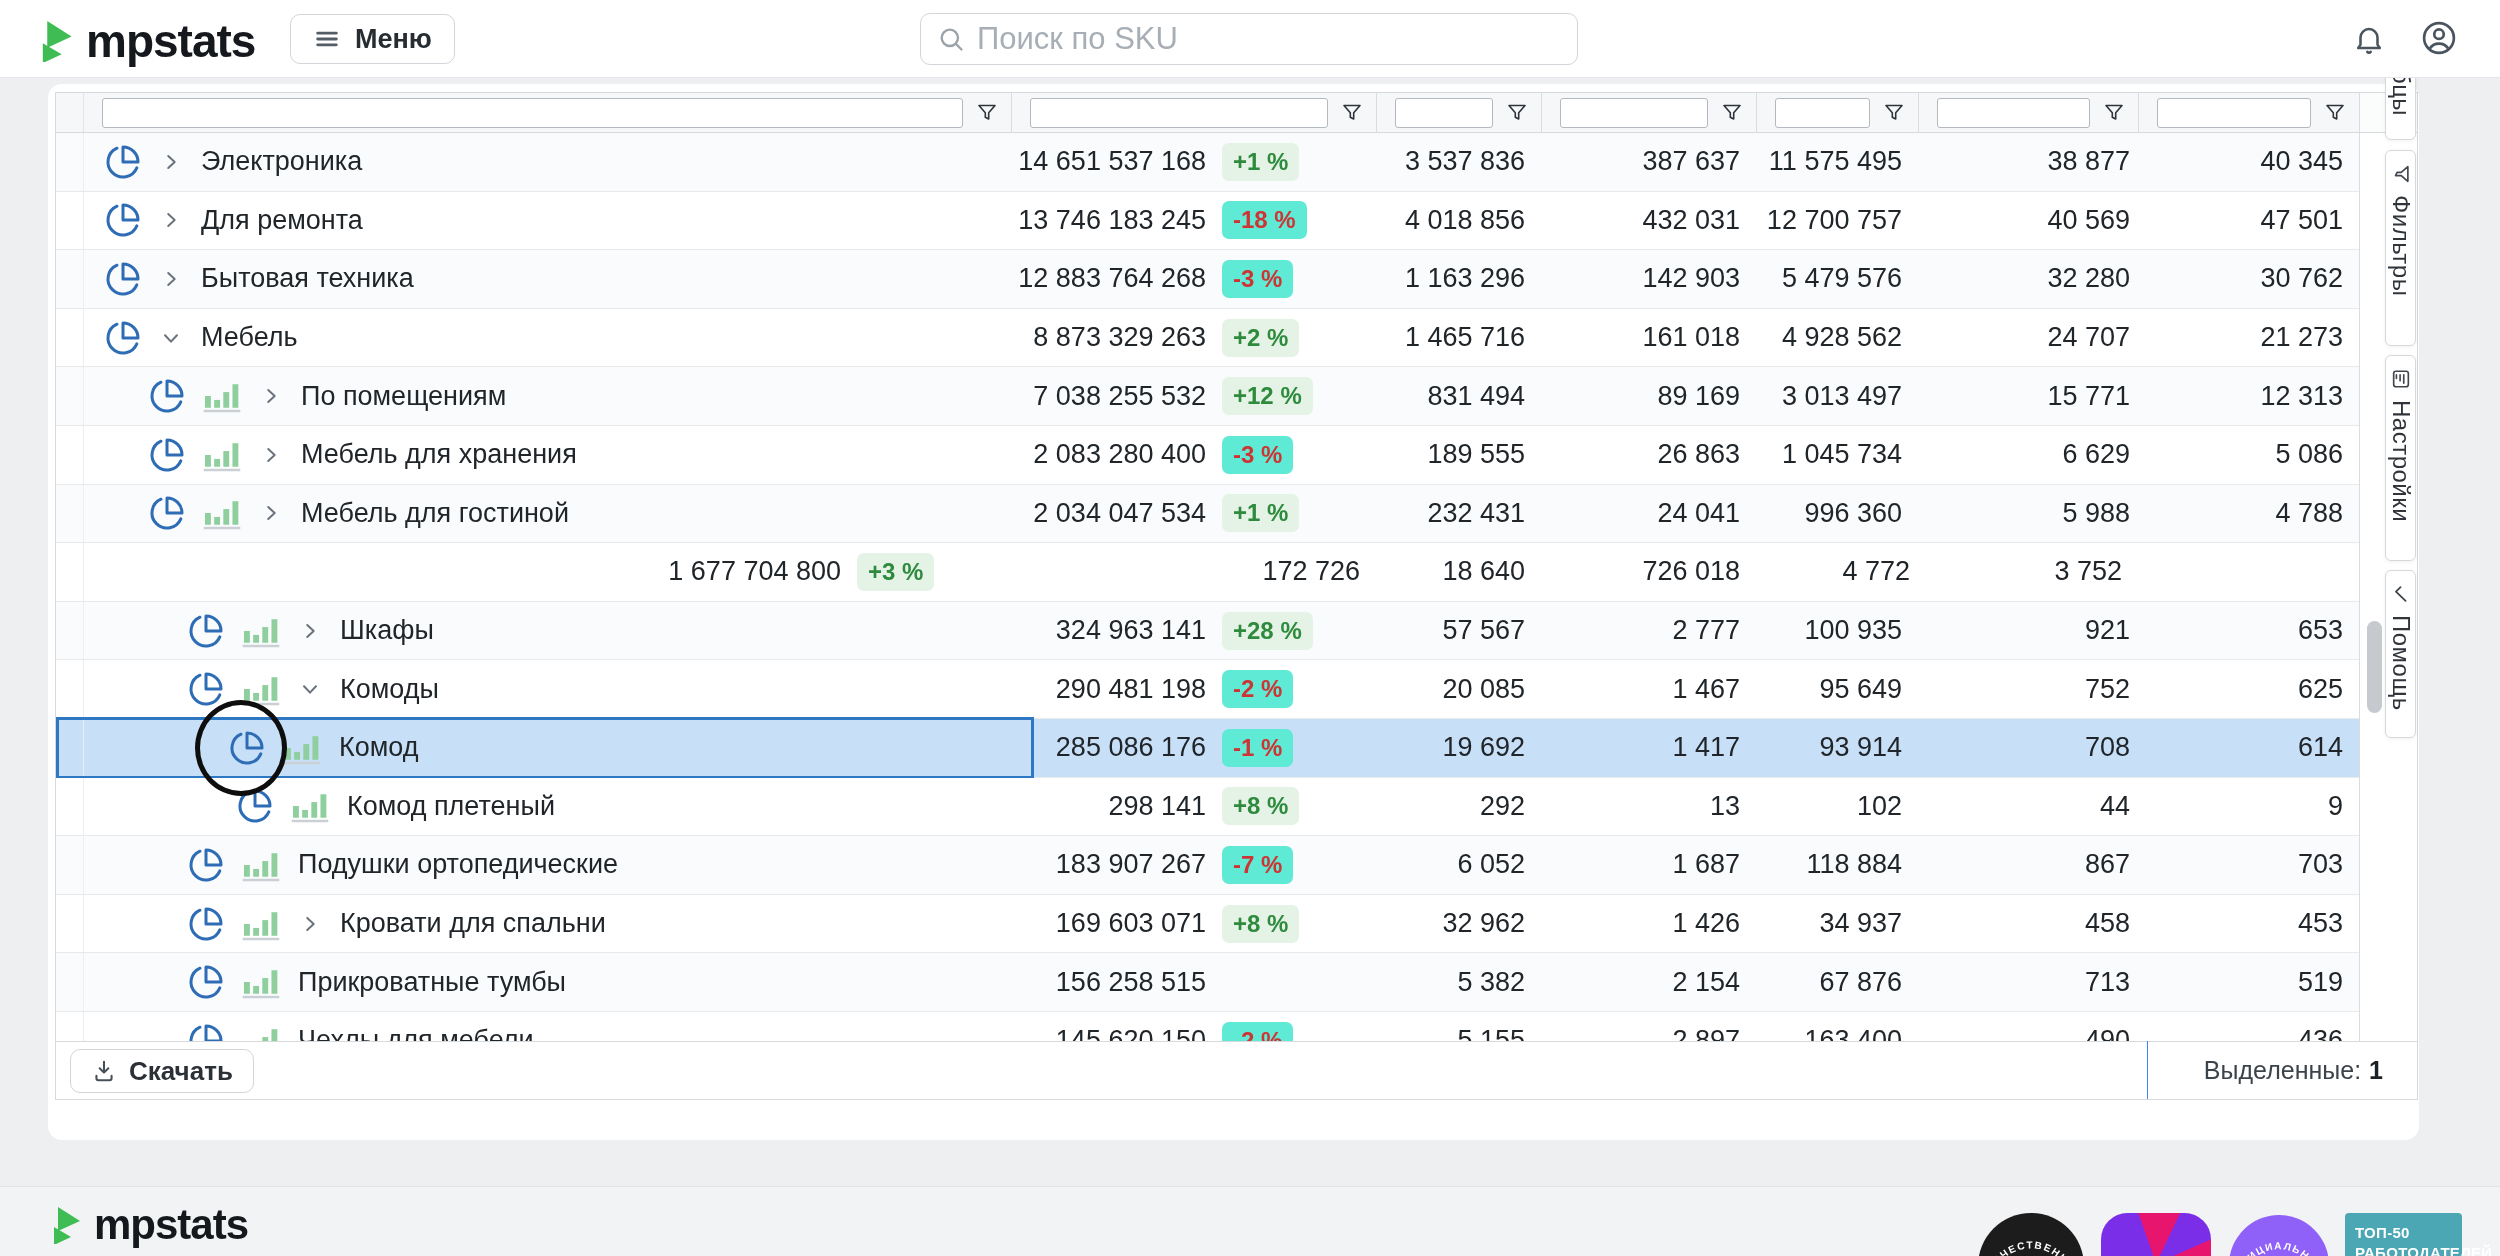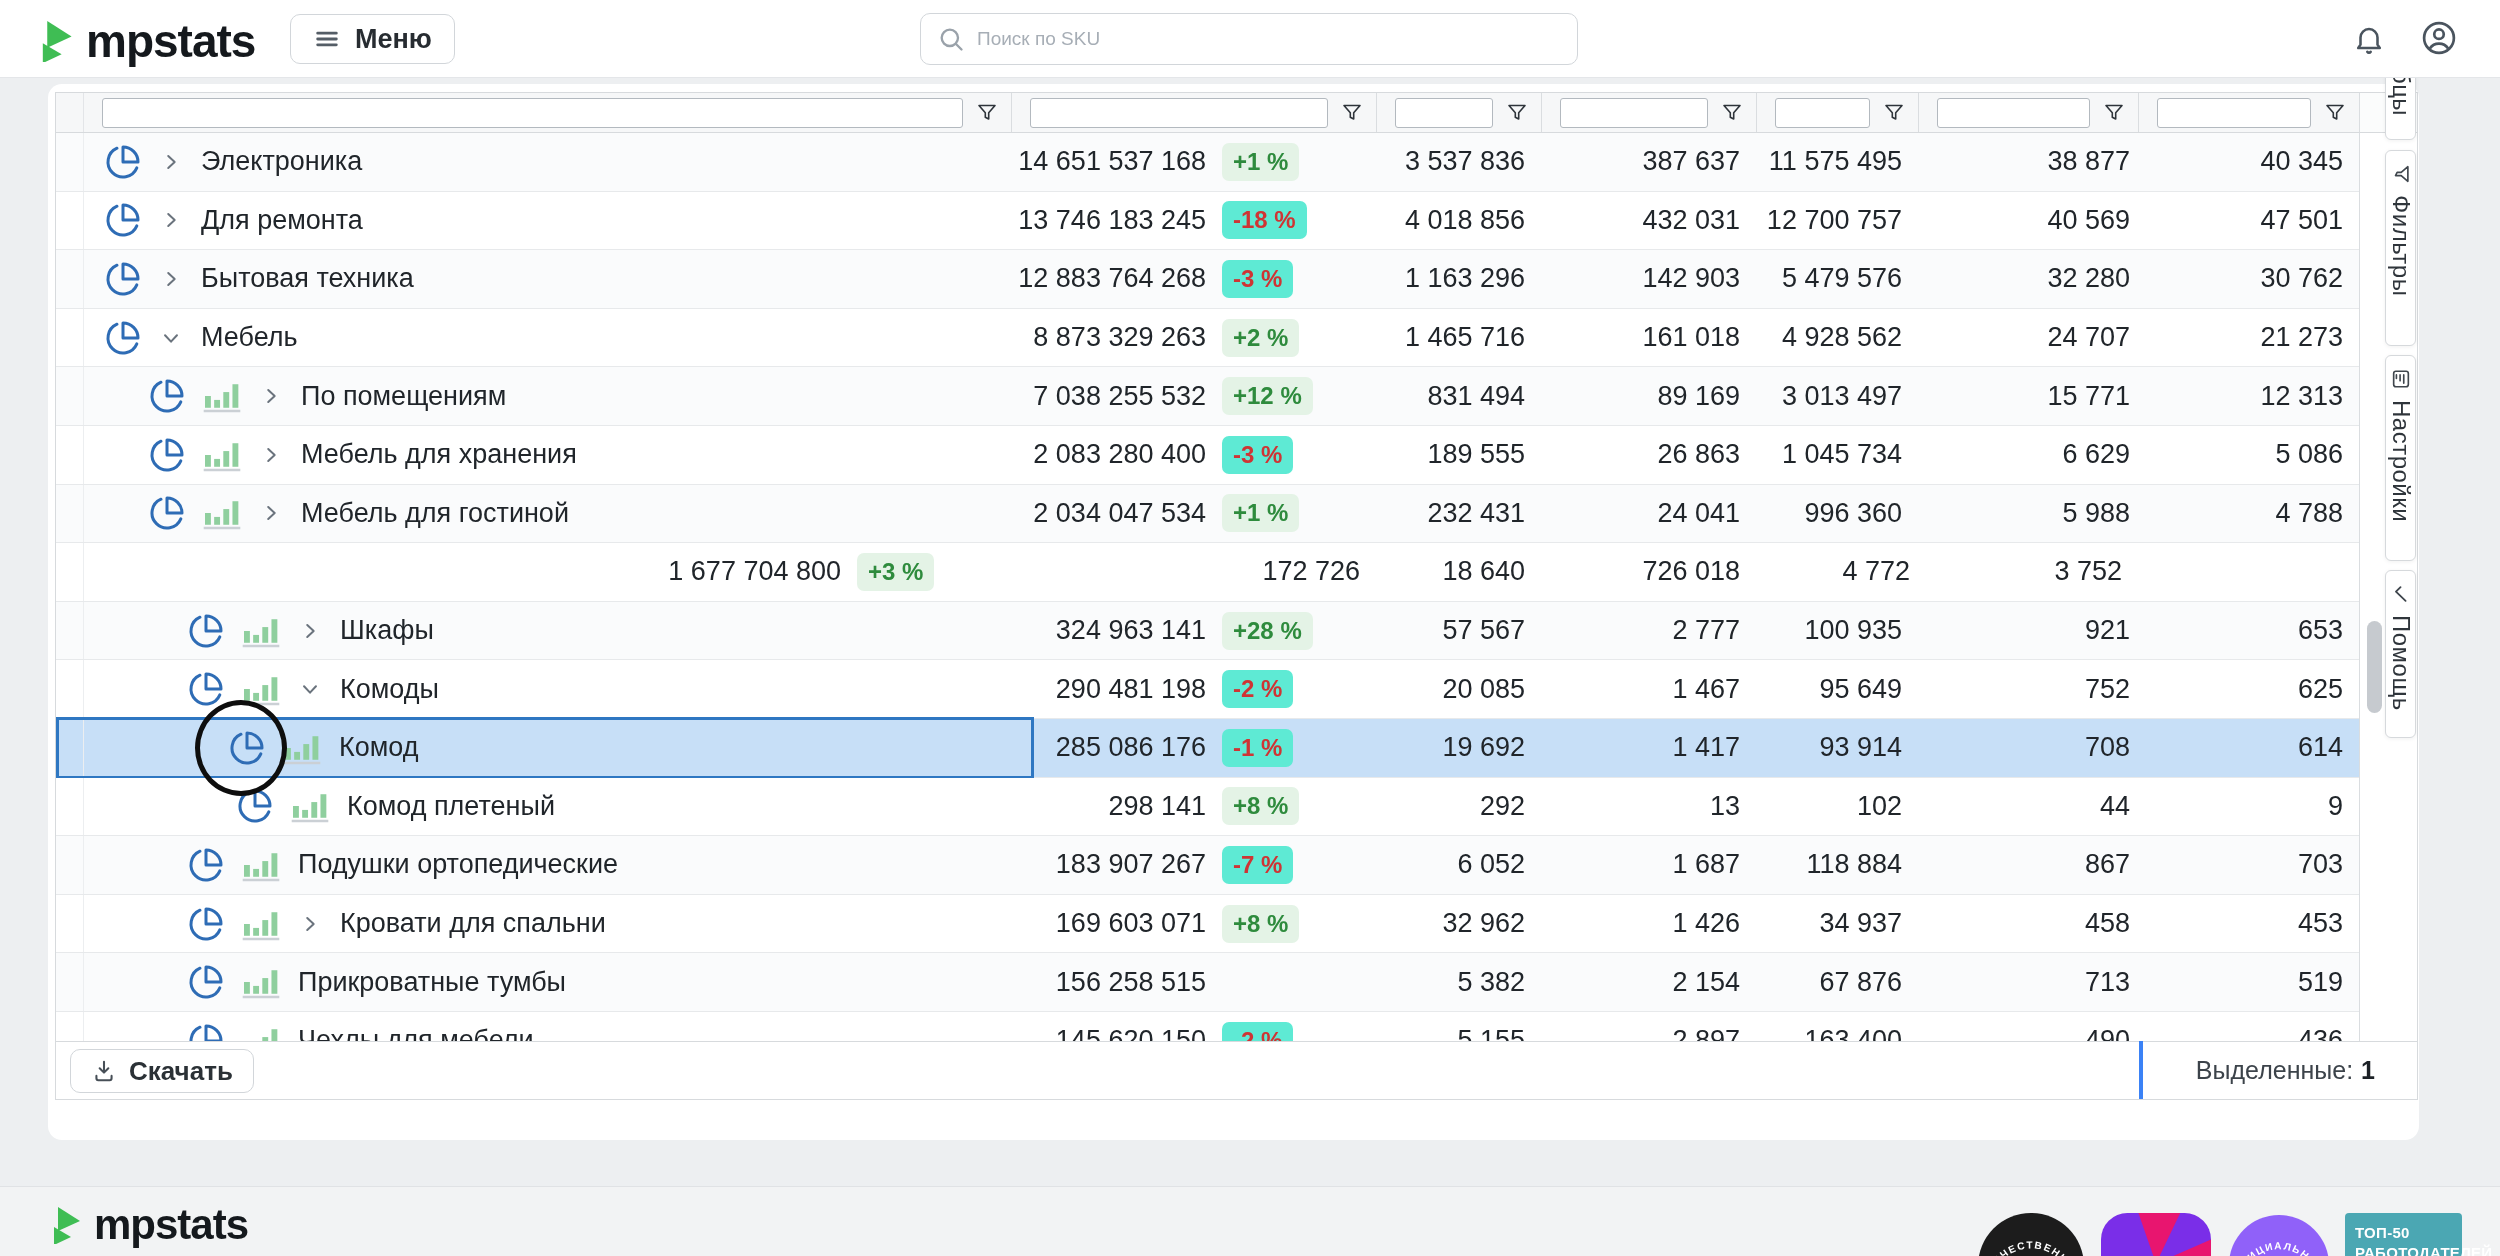--- a/index.html
+++ b/index.html
@@ -16,7 +16,7 @@
   .menu-btn span { font-size:27px; font-weight:700; color:#272c31; }
   .search-box { position:absolute; left:920px; top:13px; width:658px; height:52px; background:#fff;
                 border:1px solid #d2d6da; border-radius:10px; display:flex; align-items:center; padding:0 16px; gap:12px; }
-  .search-box input { border:none; outline:none; flex:1; font-size:19px; font-family:"Liberation Sans",sans-serif; color:#3a4046; background:transparent; }
+  .search-box input { border:none; outline:none; flex:1; font-size:31px; font-family:"Liberation Sans",sans-serif; color:#3a4046; background:transparent; }
   .search-box input::placeholder { color:#a7aeb6; }
   .top-ico { position:absolute; top:21px; cursor:pointer; }
 

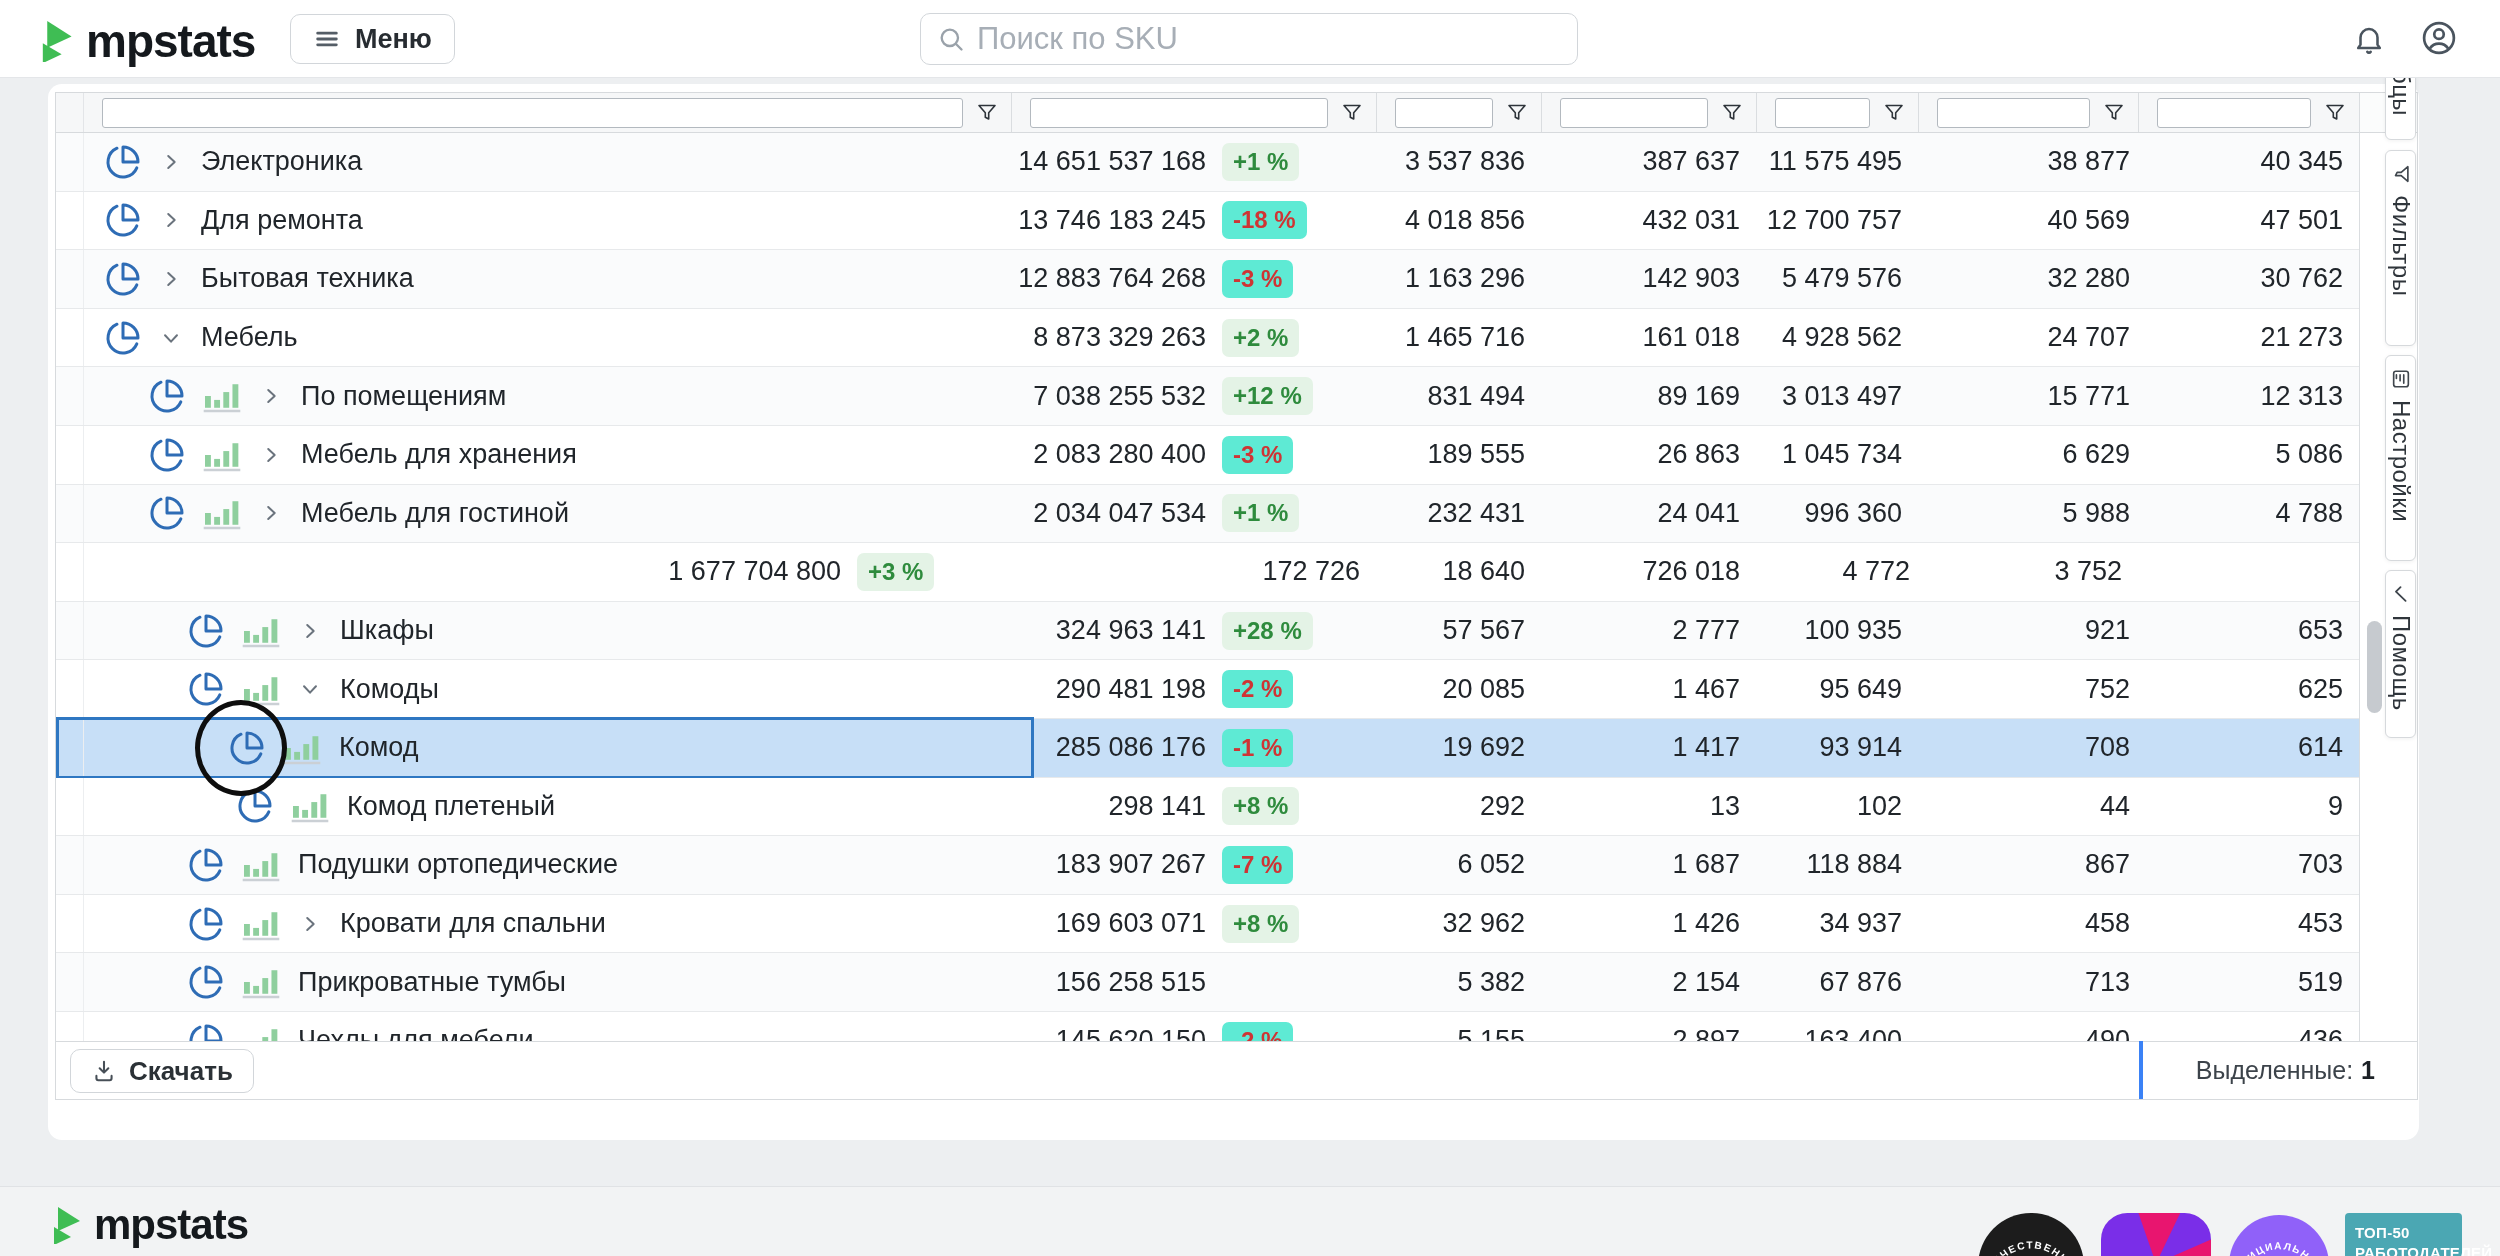--- a/index.html
+++ b/index.html
@@ -60,7 +60,7 @@
   .dl-btn { position:absolute; left:14px; top:7px; height:44px; padding:16px 20px; background:#fff; border:1px solid #d2d6da;
             border-radius:10px; display:flex; align-items:center; gap:12px; cursor:pointer; }
   .dl-btn span { font-size:26px; font-weight:600; color:#2b3136; }
-  .sel-box { position:absolute; right:12px; top:-1px; bottom:0; width:266px; border-left:4px solid #3b82f6;
+  .sel-box { position:absolute; right:4px; top:-1px; bottom:0; width:266px; border-left:1px solid #3b82f6;
              display:flex; align-items:center; justify-content:flex-end; padding-right:30px; font-size:25px; color:#3c434a; gap:8px; }
   .sel-box b { color:#1c2126; font-weight:700; }
 

